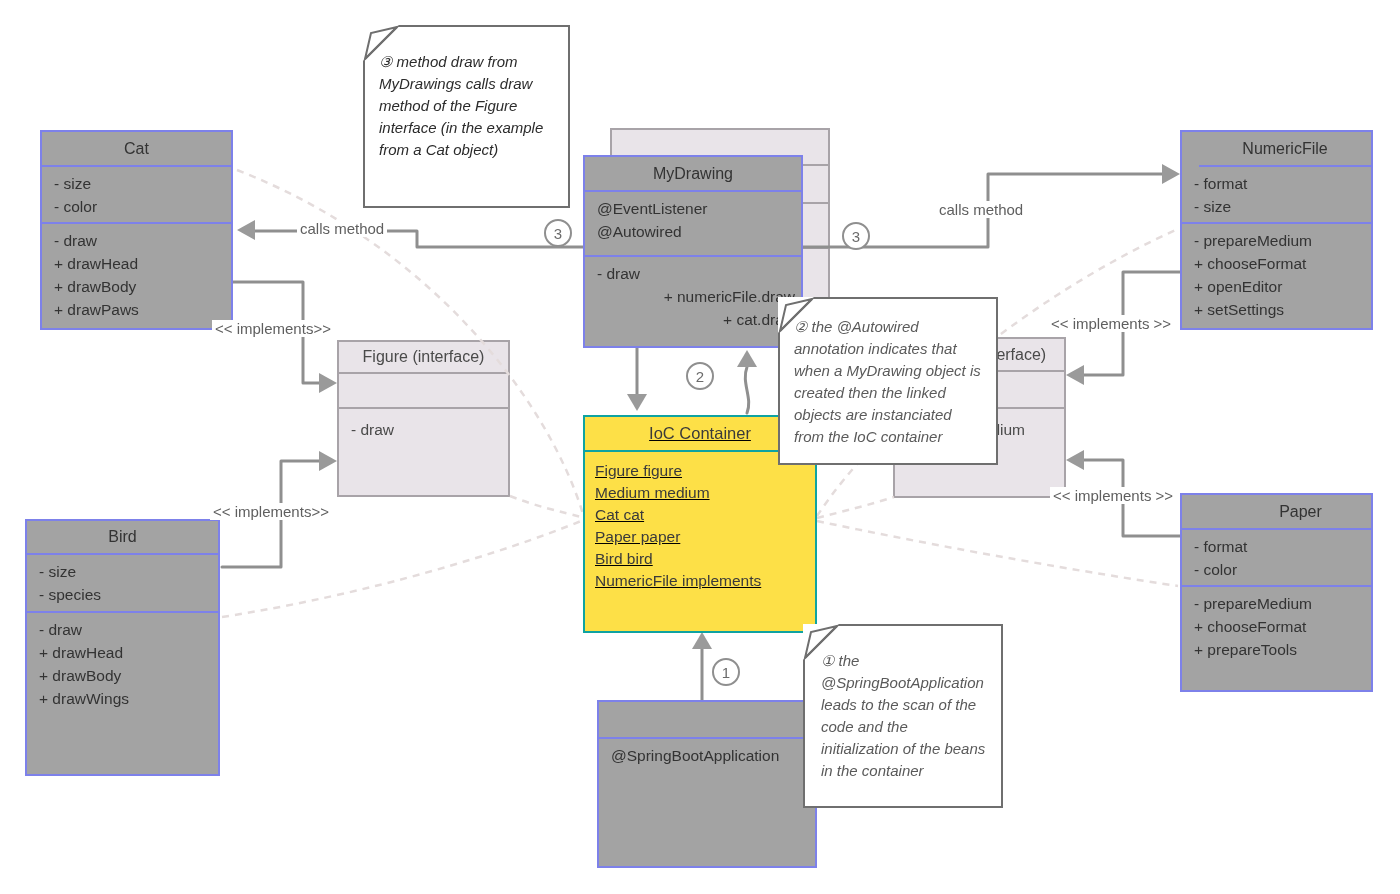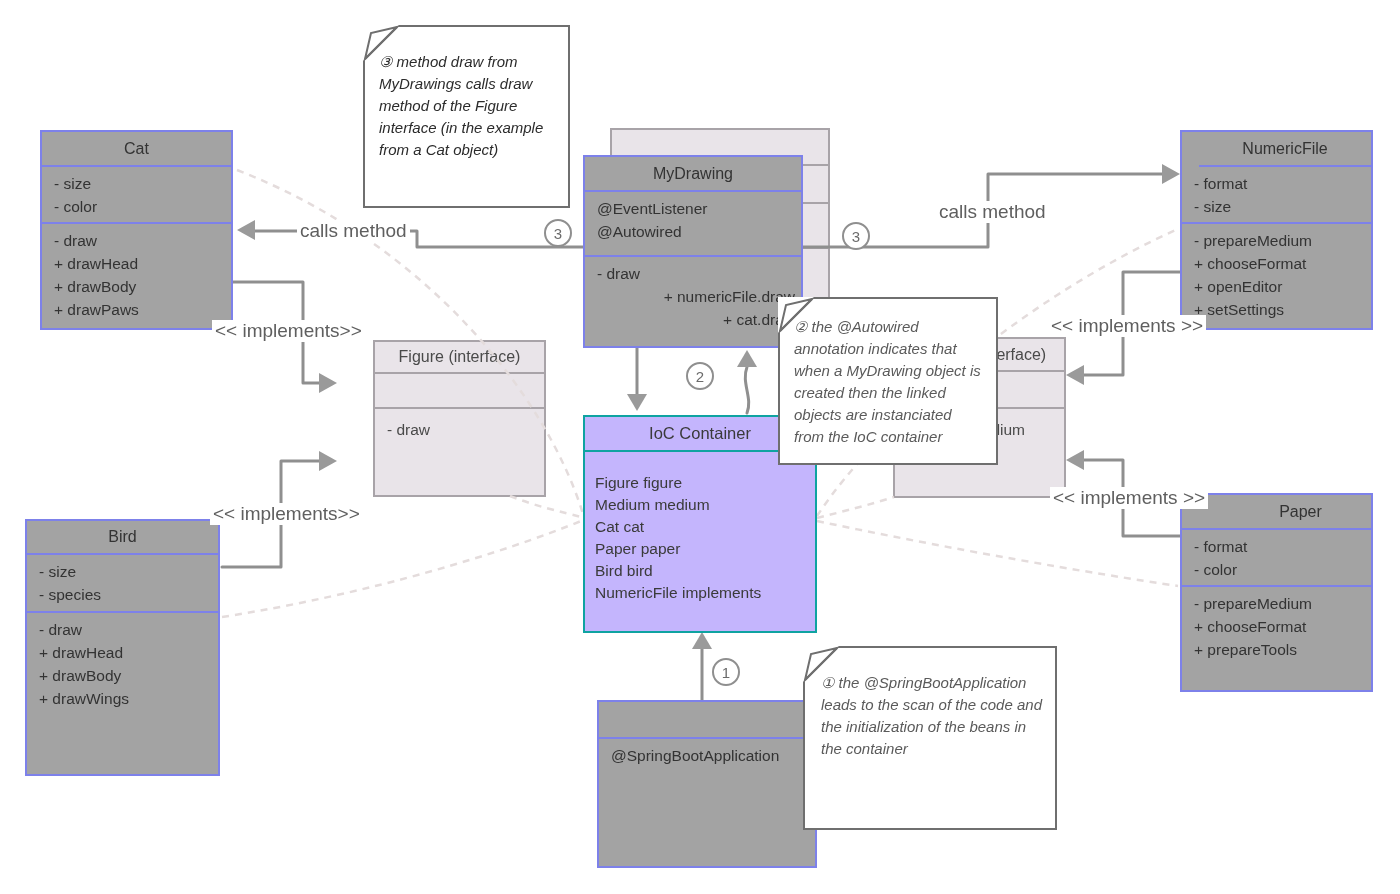--- a/index.html
+++ b/index.html
@@ -48,7 +48,7 @@
   .note.dark{color:#2b2b2b;}
   .note.light{color:#5a5a5a;}
   
-  .lbl{position:absolute;z-index:5;font-size:19px;color:var(--lbl);background:#fff;padding:0 3px;white-space:nowrap;}
+  .lbl{position:absolute;z-index:5;font-size:15px;color:var(--lbl);background:#fff;padding:0 3px;white-space:nowrap;}
   .circ{position:absolute;z-index:5;width:28px;height:28px;border:2px solid var(--conn);border-radius:50%;
     background:#fff;box-sizing:border-box;display:flex;align-items:center;justify-content:center;
     font-size:15px;color:#6b6b6b;}

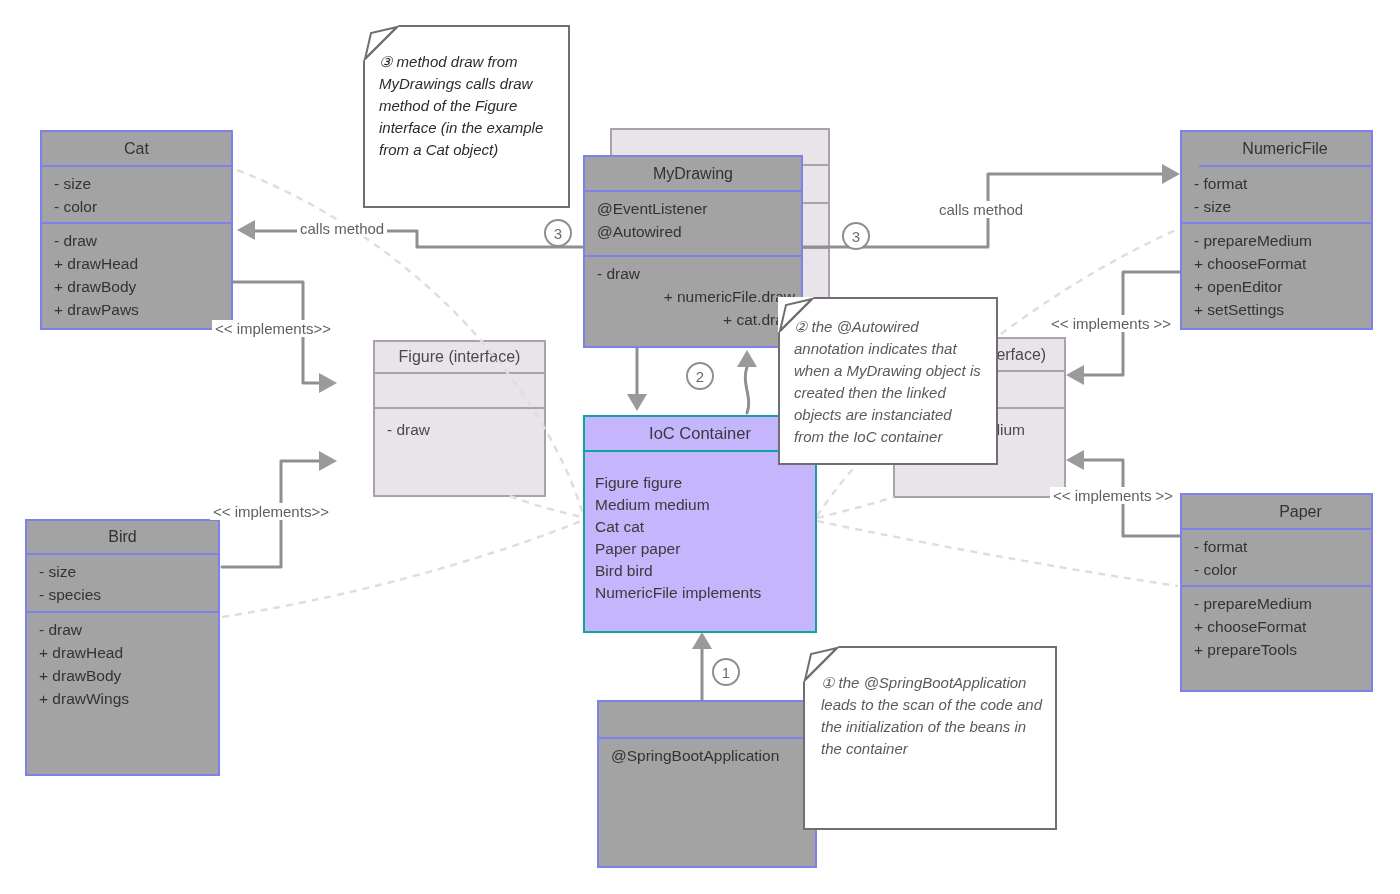--- a/index.html
+++ b/index.html
@@ -64,7 +64,7 @@
     <div class="divline" style="top:117px;"></div>
   </div>
 
-  <div class="ibox" style="left:337px;top:340px;width:173px;height:157px;margin-left:36px;">
+  <div class="ibox" style="left:337px;top:340px;width:173px;height:157px;">
     <div class="title" style="height:32px;">Figure (interface)</div>
     <div class="sec" style="height:35px;"></div>
     <div class="sec last">

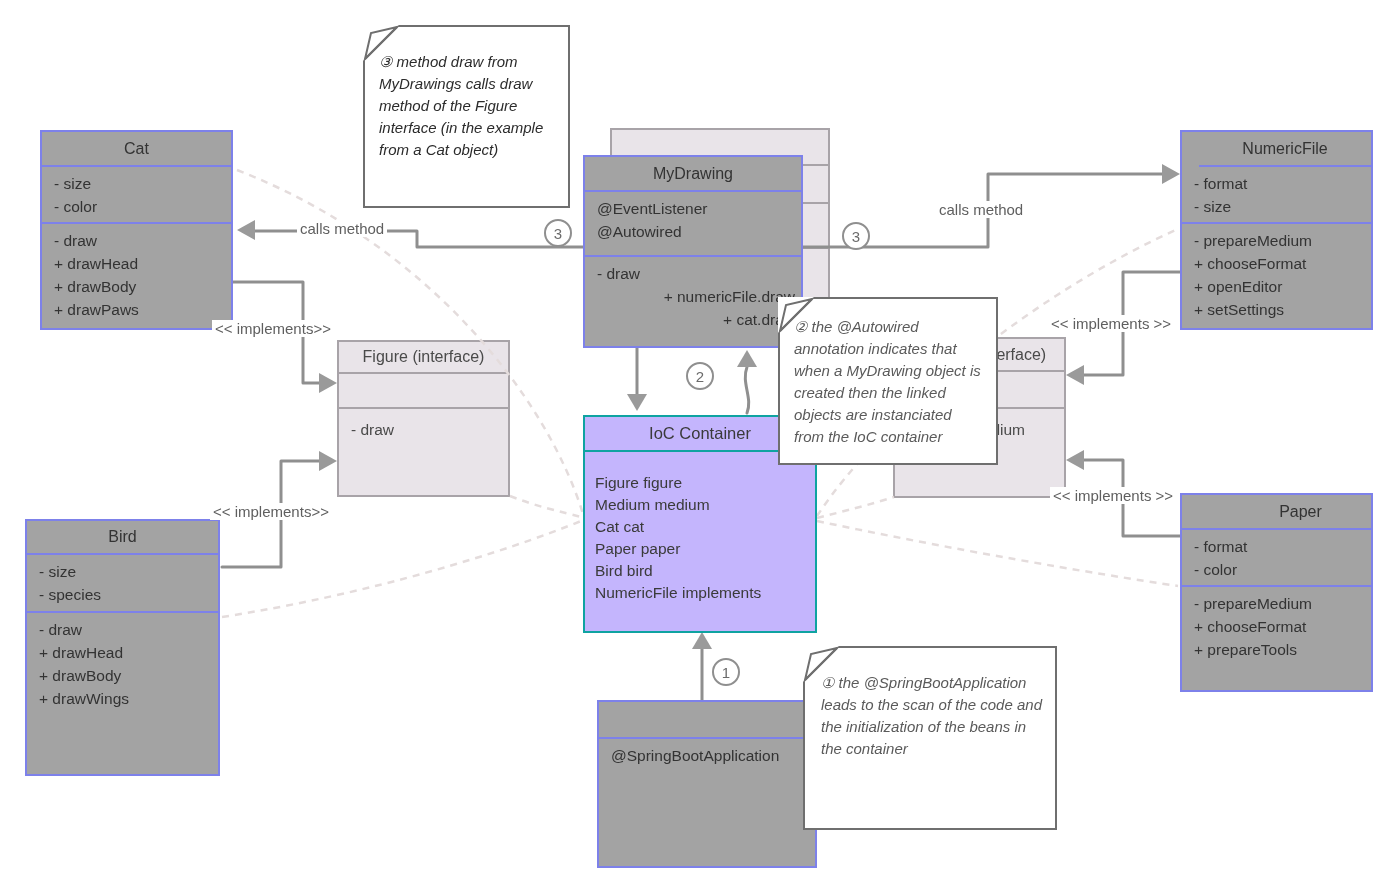--- a/index.html
+++ b/index.html
@@ -36,7 +36,7 @@
   .ibox .sec.last{border-bottom:none;}
   .divline{position:absolute;left:0;width:100%;height:0;border-top:2px solid var(--gray-border);}
   
-  .cbox{position:absolute;background:#c4b5fd;border:2.5px solid var(--teal);box-sizing:border-box;z-index:3;}
+  .cbox{position:absolute;background:#fde047;border:2.5px solid var(--teal);box-sizing:border-box;z-index:3;text-decoration:underline;}
   .cbox .title{display:flex;align-items:center;justify-content:center;font-size:16.5px;color:#3a3a3a;
     border-bottom:2.5px solid var(--teal);box-sizing:border-box;}
   .cbox .sec{padding:20px 6px 0 10px;font-size:15.5px;line-height:22px;color:#3a3a3a;}

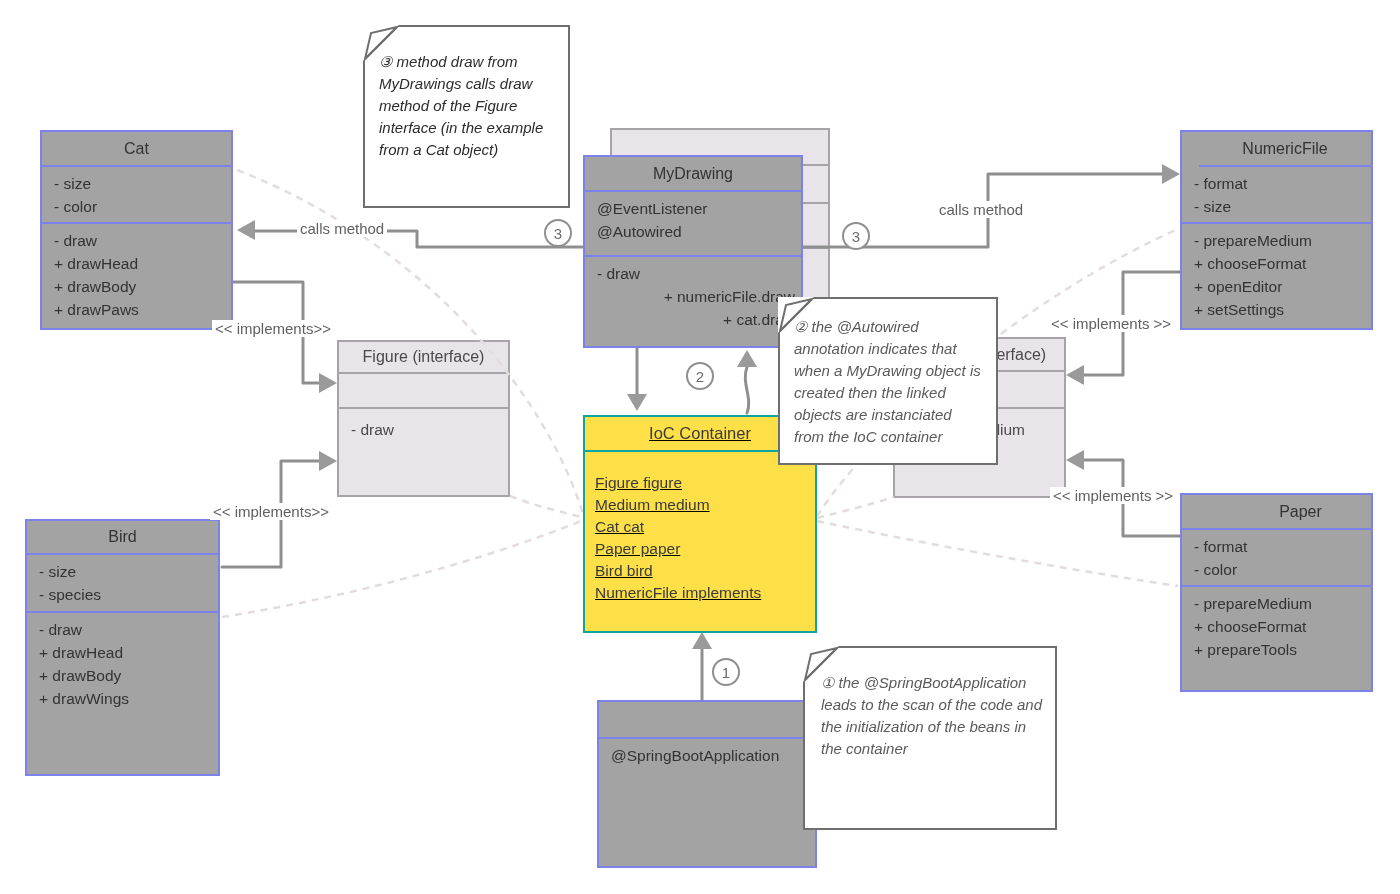--- a/index.html
+++ b/index.html
@@ -39,7 +39,7 @@
   .cbox{position:absolute;background:#fde047;border:2.5px solid var(--teal);box-sizing:border-box;z-index:3;text-decoration:underline;}
   .cbox .title{display:flex;align-items:center;justify-content:center;font-size:16.5px;color:#3a3a3a;
     border-bottom:2.5px solid var(--teal);box-sizing:border-box;}
-  .cbox .sec{padding:20px 6px 0 10px;font-size:15.5px;line-height:22px;color:#3a3a3a;}
+  .cbox .sec{padding:8px 6px 0 10px;font-size:15.5px;line-height:22px;color:#3a3a3a;}
   
   .note{position:absolute;background:#fff;border:2px solid var(--note-border);box-sizing:border-box;z-index:4;
     font-style:italic;font-size:15px;line-height:22px;}

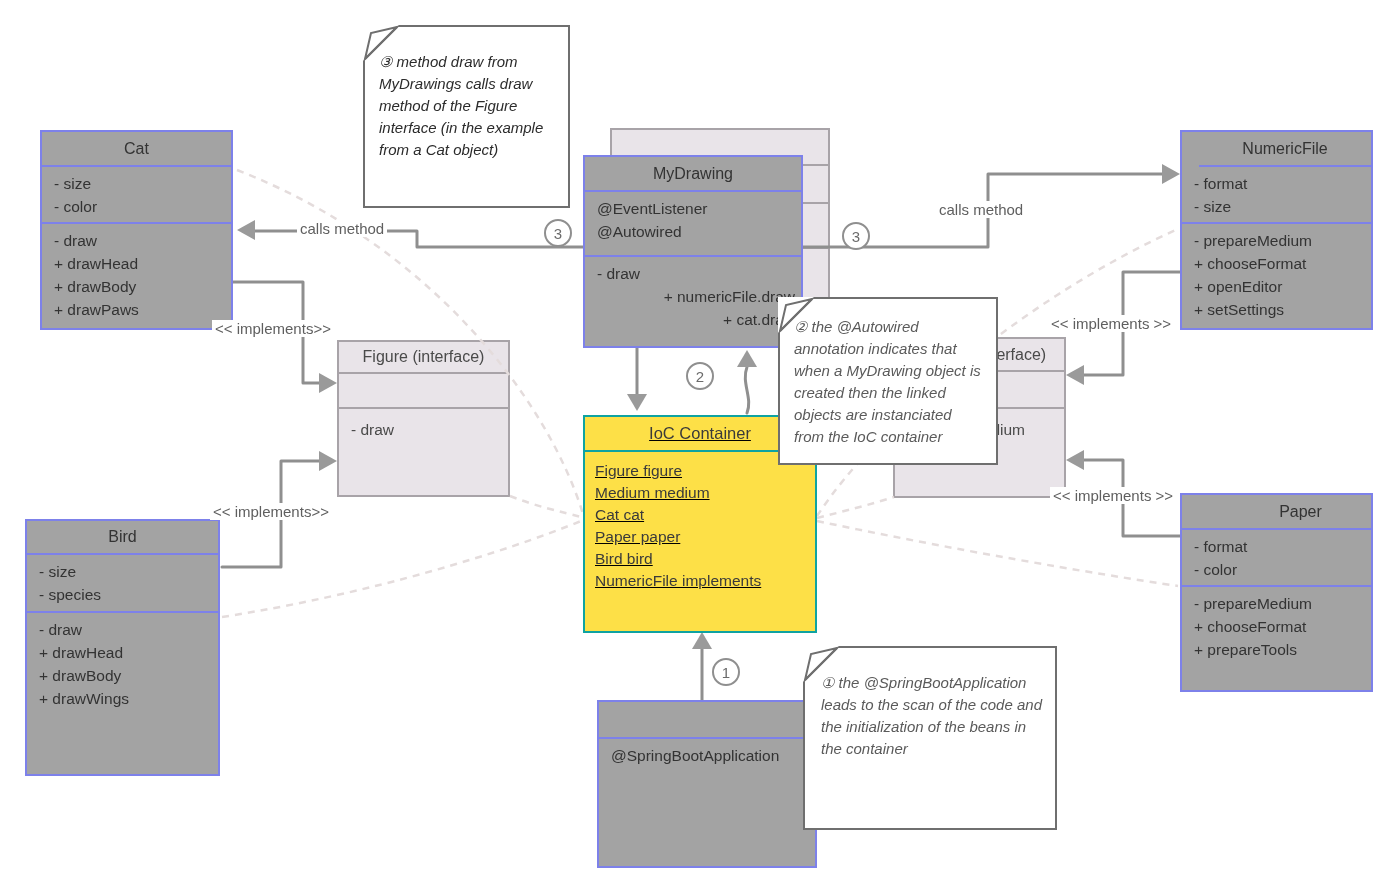--- a/index.html
+++ b/index.html
@@ -221,7 +221,7 @@
     <div class="txt">③ method draw from MyDrawings calls draw method of the Figure interface (in the example from a Cat object)</div>
   </div>
 
-  <div class="note light" style="left:803px;top:646px;width:254px;height:184px;padding:24px 12px 0 16px;">
+  <div class="note light" style="left:803px;top:624px;width:200px;height:184px;padding:24px 12px 0 16px;">
     <svg class="fold" width="36" height="36">
       <polygon points="0,0 36,0 0,36" fill="#ffffff"></polygon>
       <polygon points="2,34 8,8 34,2" fill="#ffffff" stroke="#6f6f6f" stroke-width="2"></polygon>

